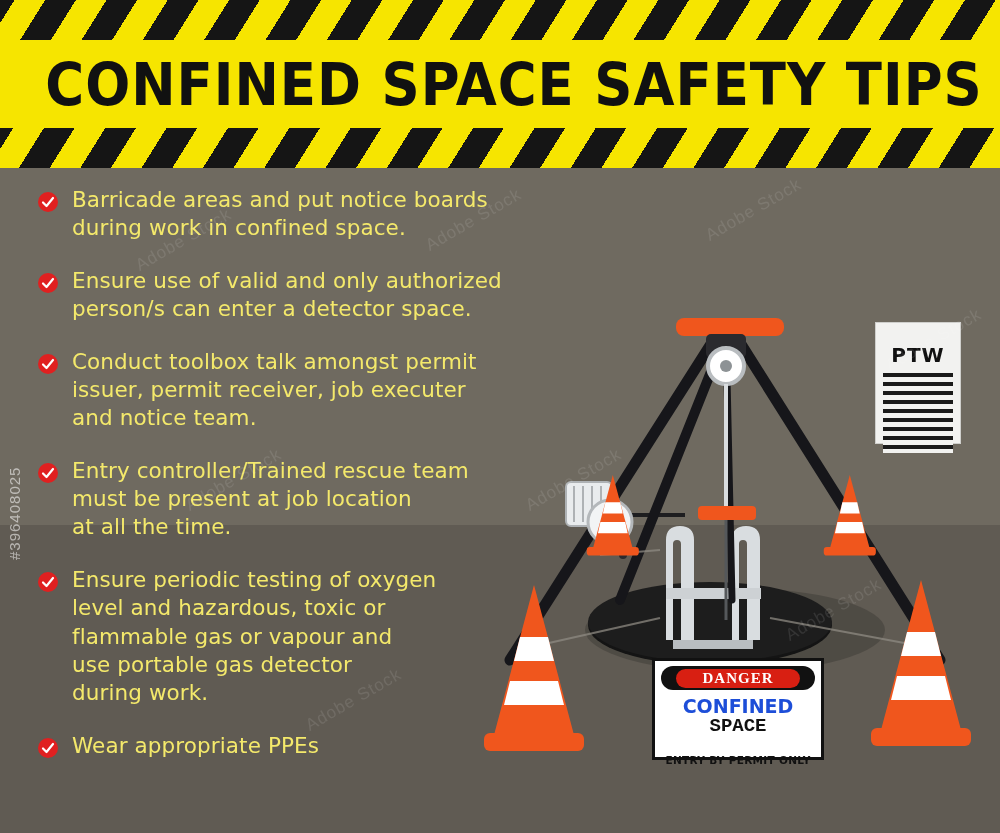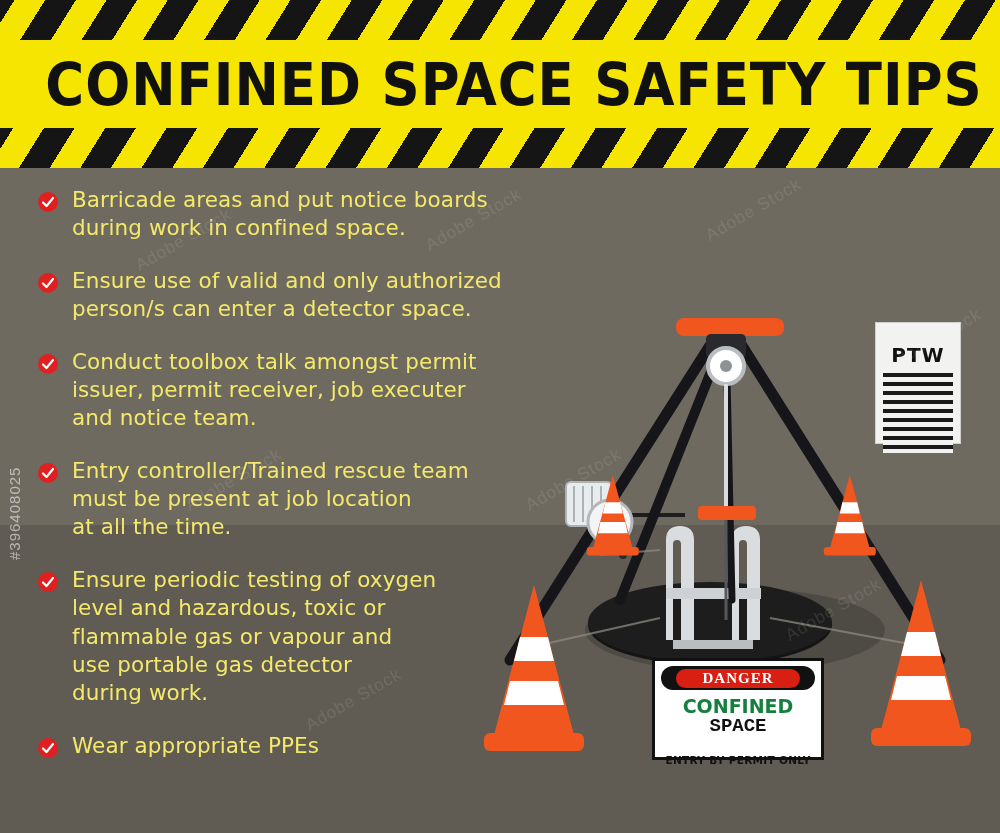--- a/index.html
+++ b/index.html
@@ -235,7 +235,7 @@
       <div style="margin:5px 6px 0 6px; height:24px; background:#111; border-radius:12px; display:flex; align-items:center; justify-content:center;">
         <span style="background:#d81f12; color:#fff; font-family:Liberation Serif, serif; font-weight:700; font-size:15px; letter-spacing:1px; padding:1px 26px; border-radius:10px;">DANGER</span>
       </div>
-      <div style="text-align:center; font-family:'DejaVu Sans',sans-serif; font-weight:700; font-size:19px; color:#15803d; margin-top:7px; line-height:1.05;">CONFINED</div>
+      <div style="text-align:center; font-family:'DejaVu Sans',sans-serif; font-weight:700; font-size:19px; color:#1d4ed8; margin-top:7px; line-height:1.05;">CONFINED</div>
       <div style="text-align:center; font-family:Liberation Mono, monospace; font-weight:700; font-size:19px; color:#111; line-height:1.05;">SPACE</div>
       <div style="text-align:center; font-family:'DejaVu Sans',sans-serif; font-weight:700; font-size:10.5px; color:#111; margin-top:17px; letter-spacing:0.3px;">ENTRY BY PERMIT ONLY</div>
     </div>

